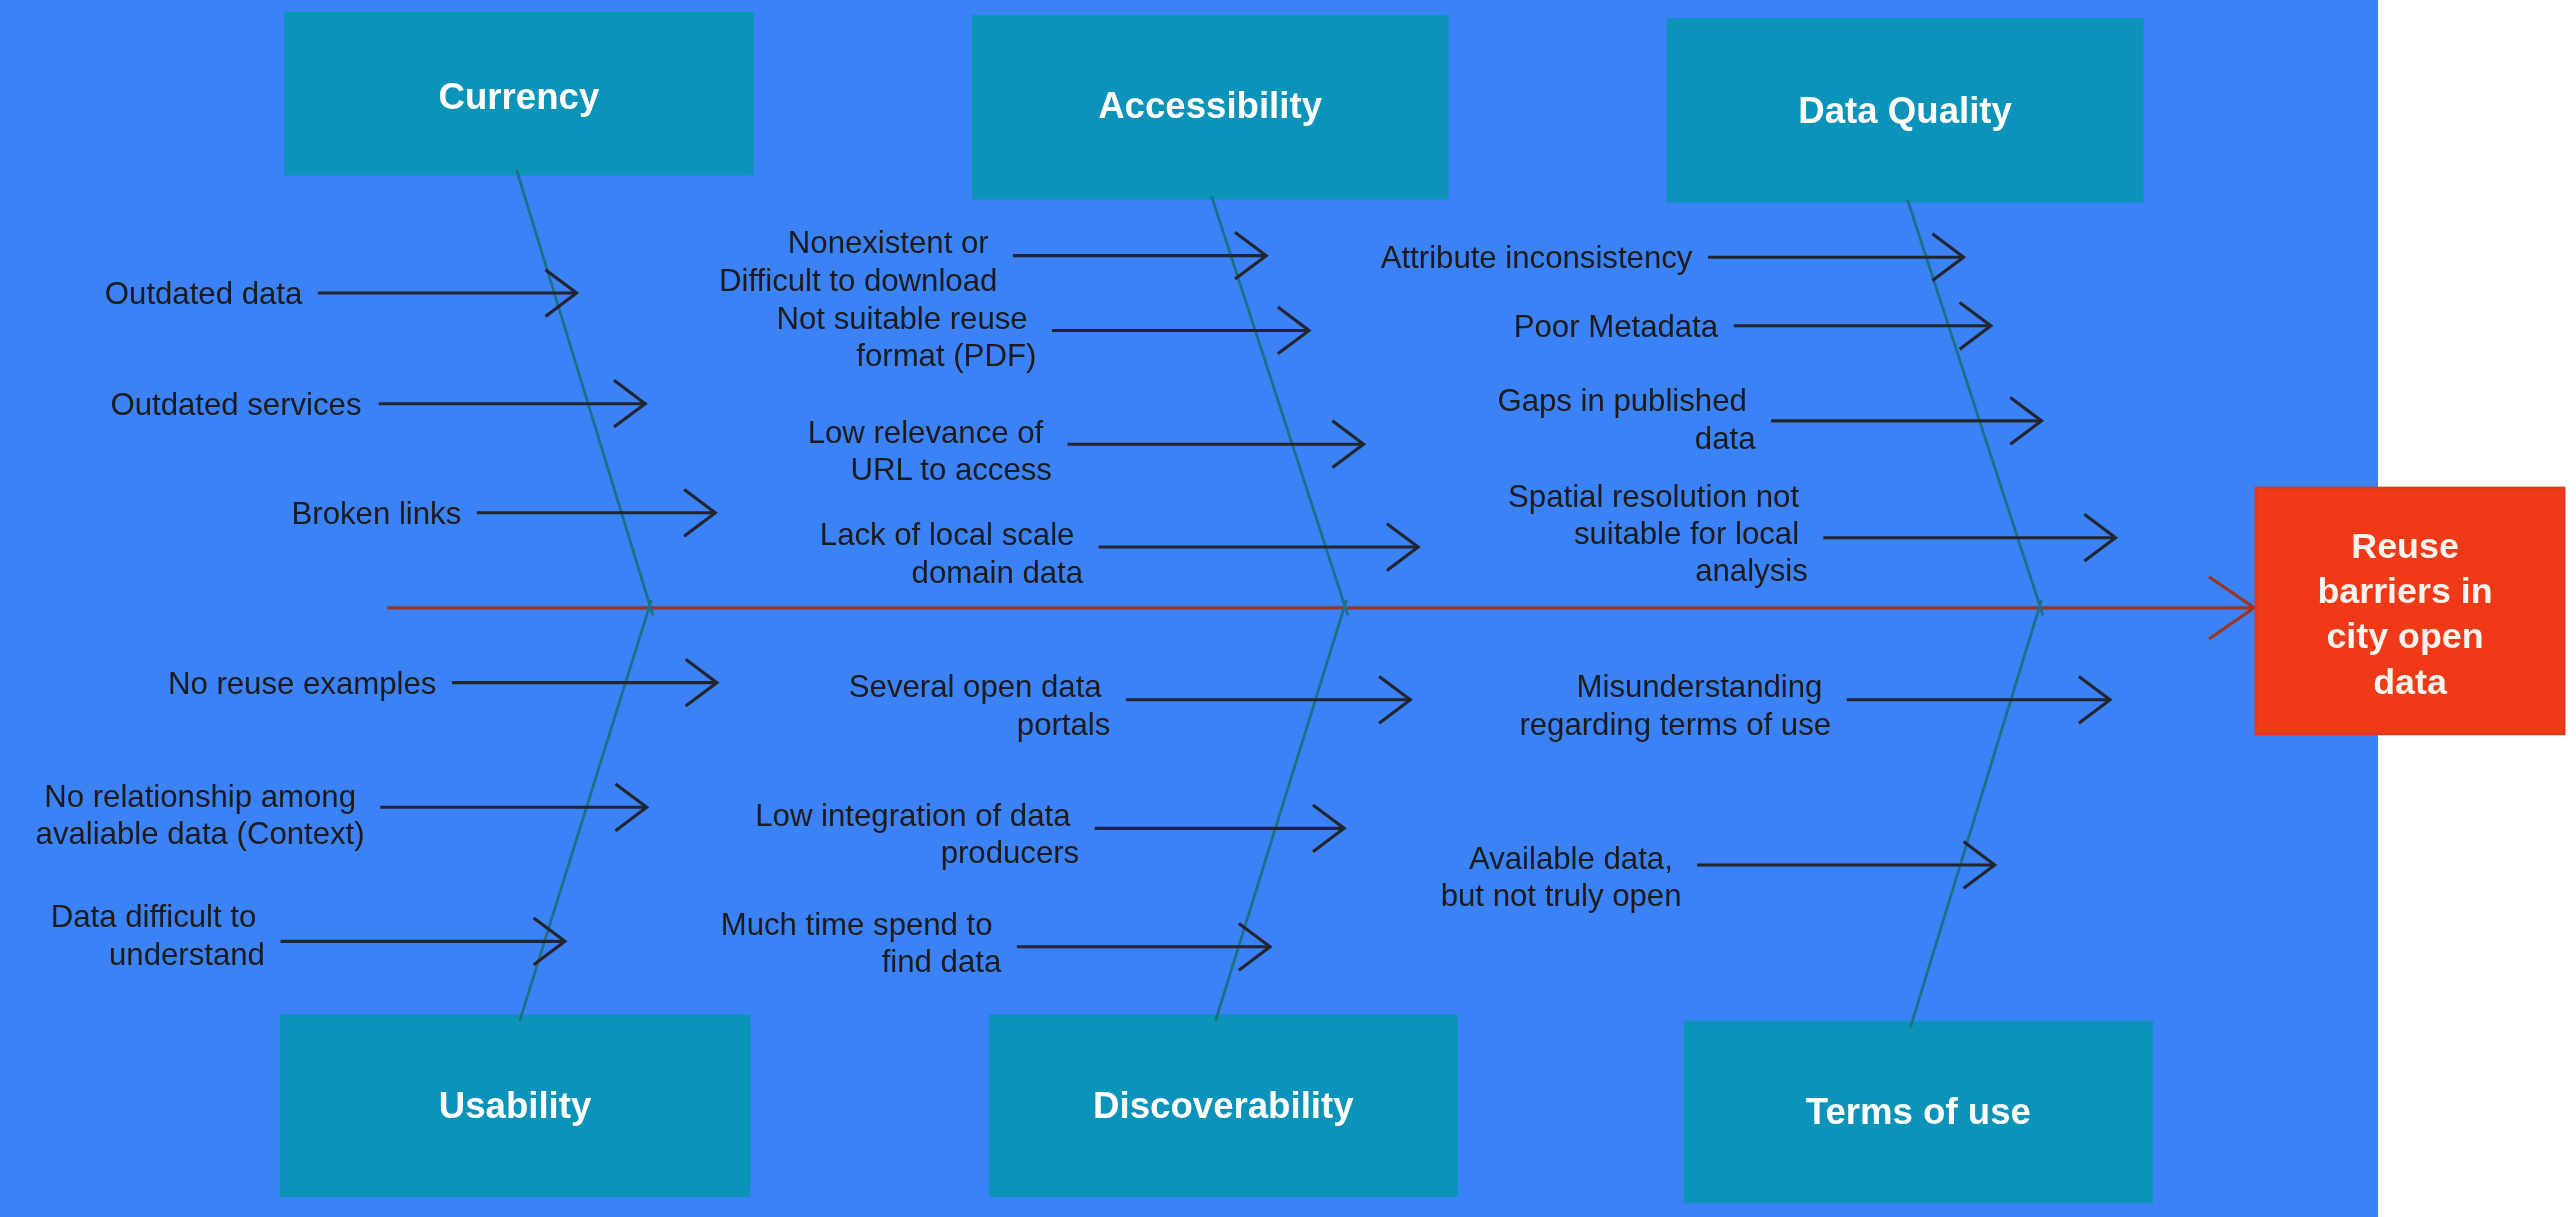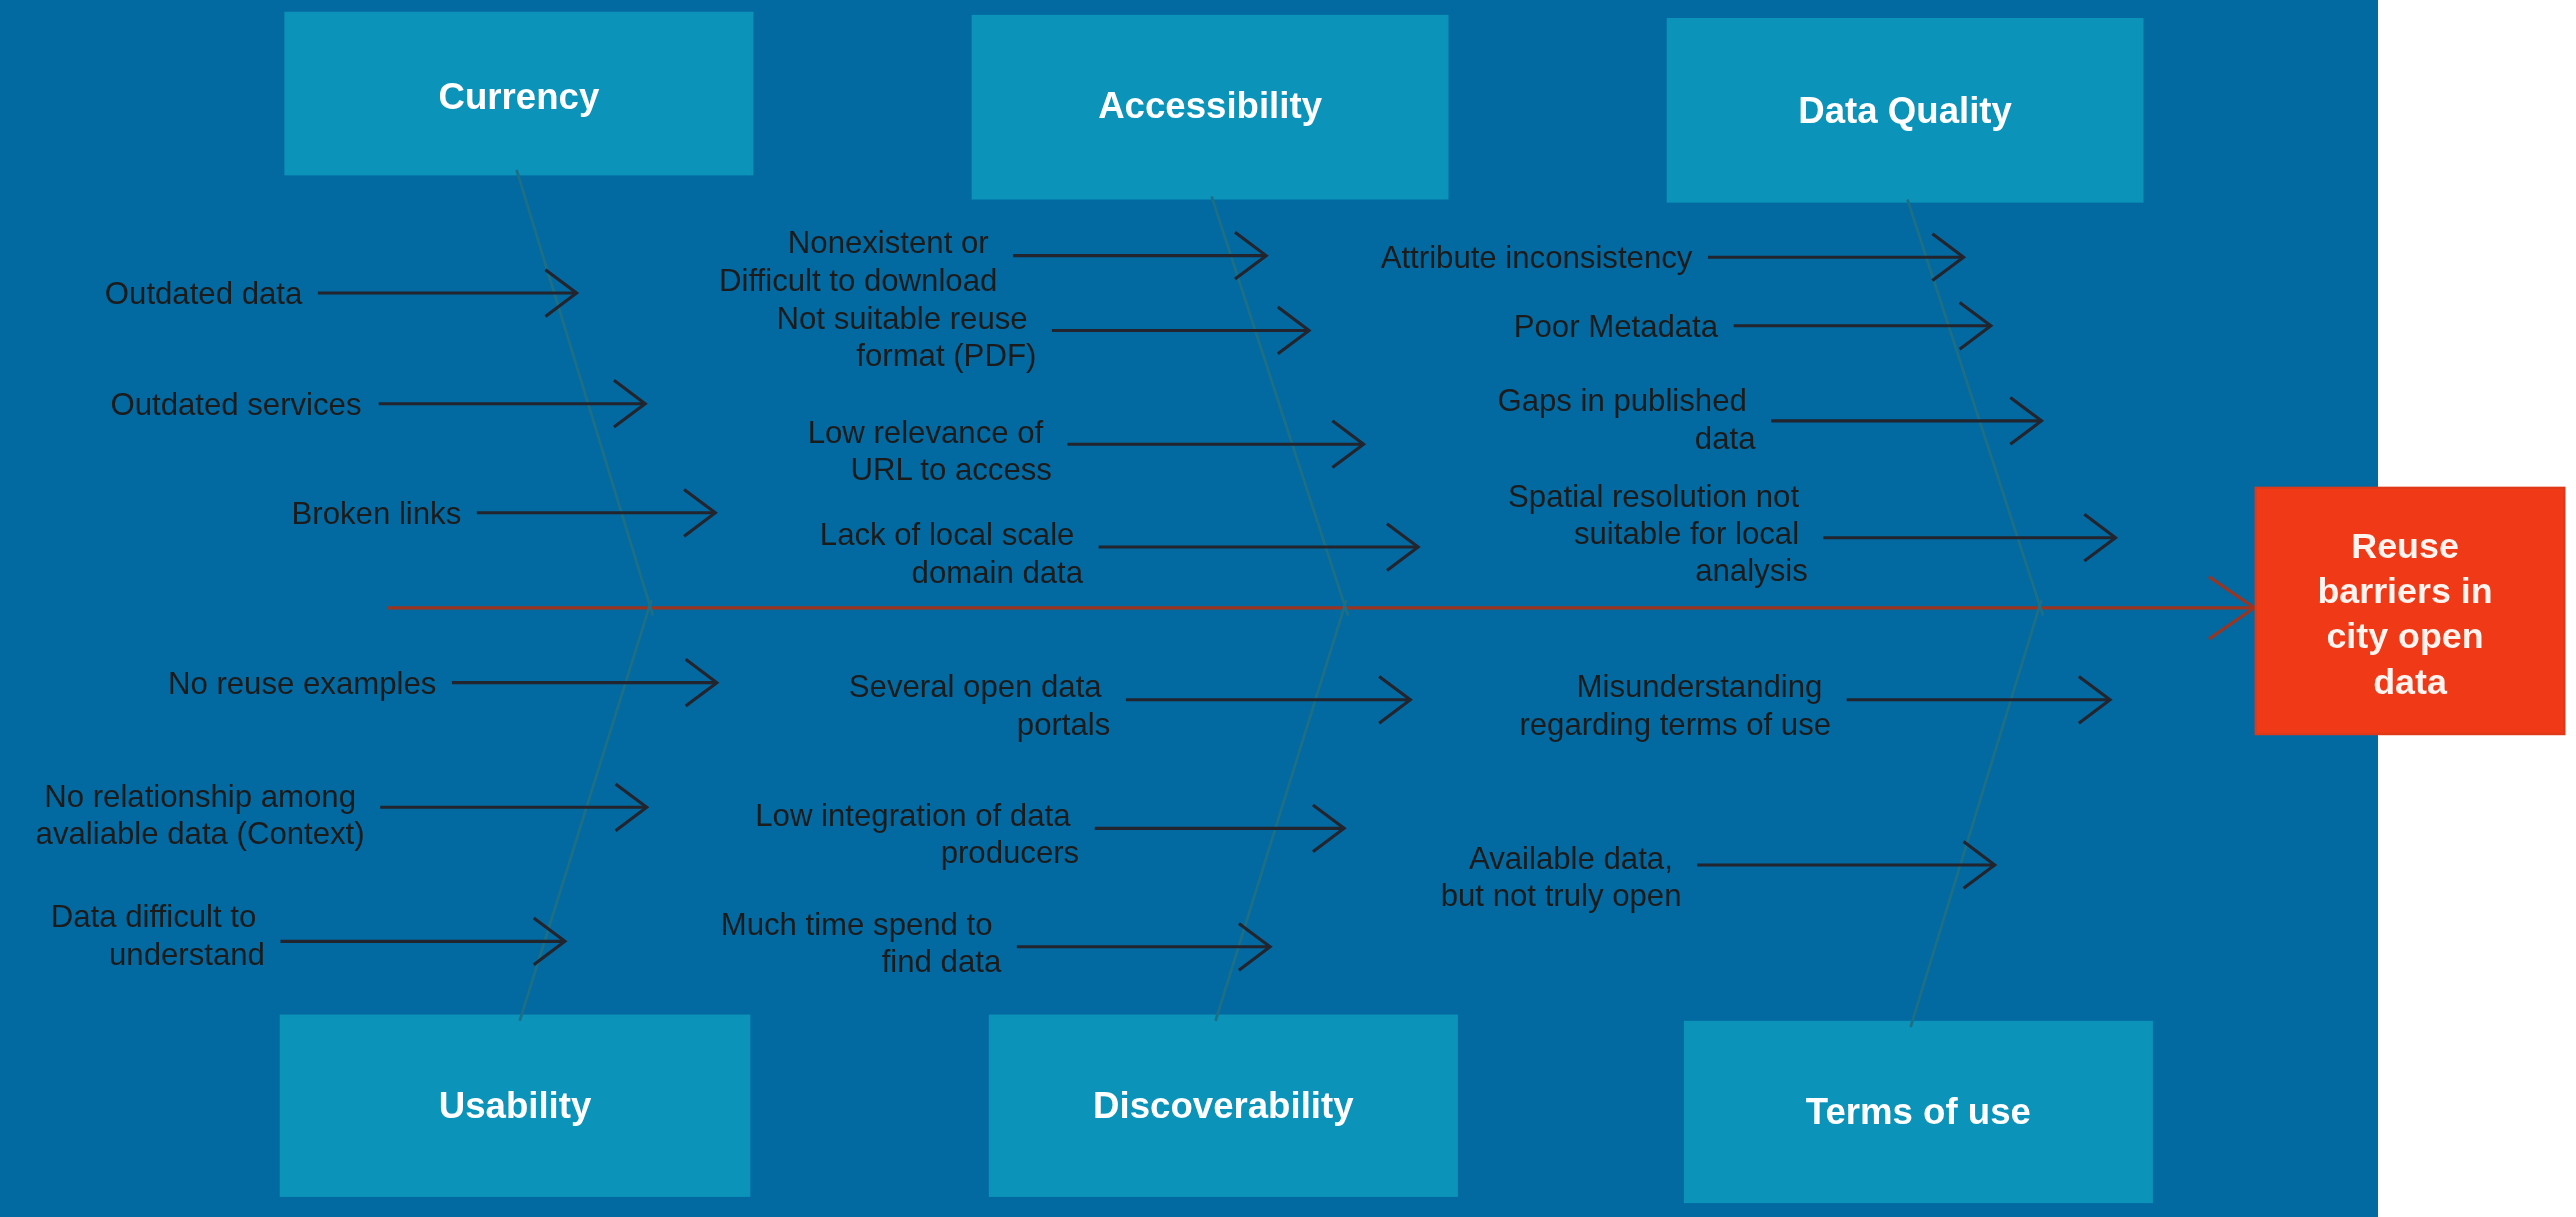--- a/index.html
+++ b/index.html
@@ -17,7 +17,7 @@
     position: relative;
     width: 2378px;
     height: 1218px;
-    background: #0369a1;
+    background: #3b82f6;
   }
   svg#fishbone {
     position: absolute;

